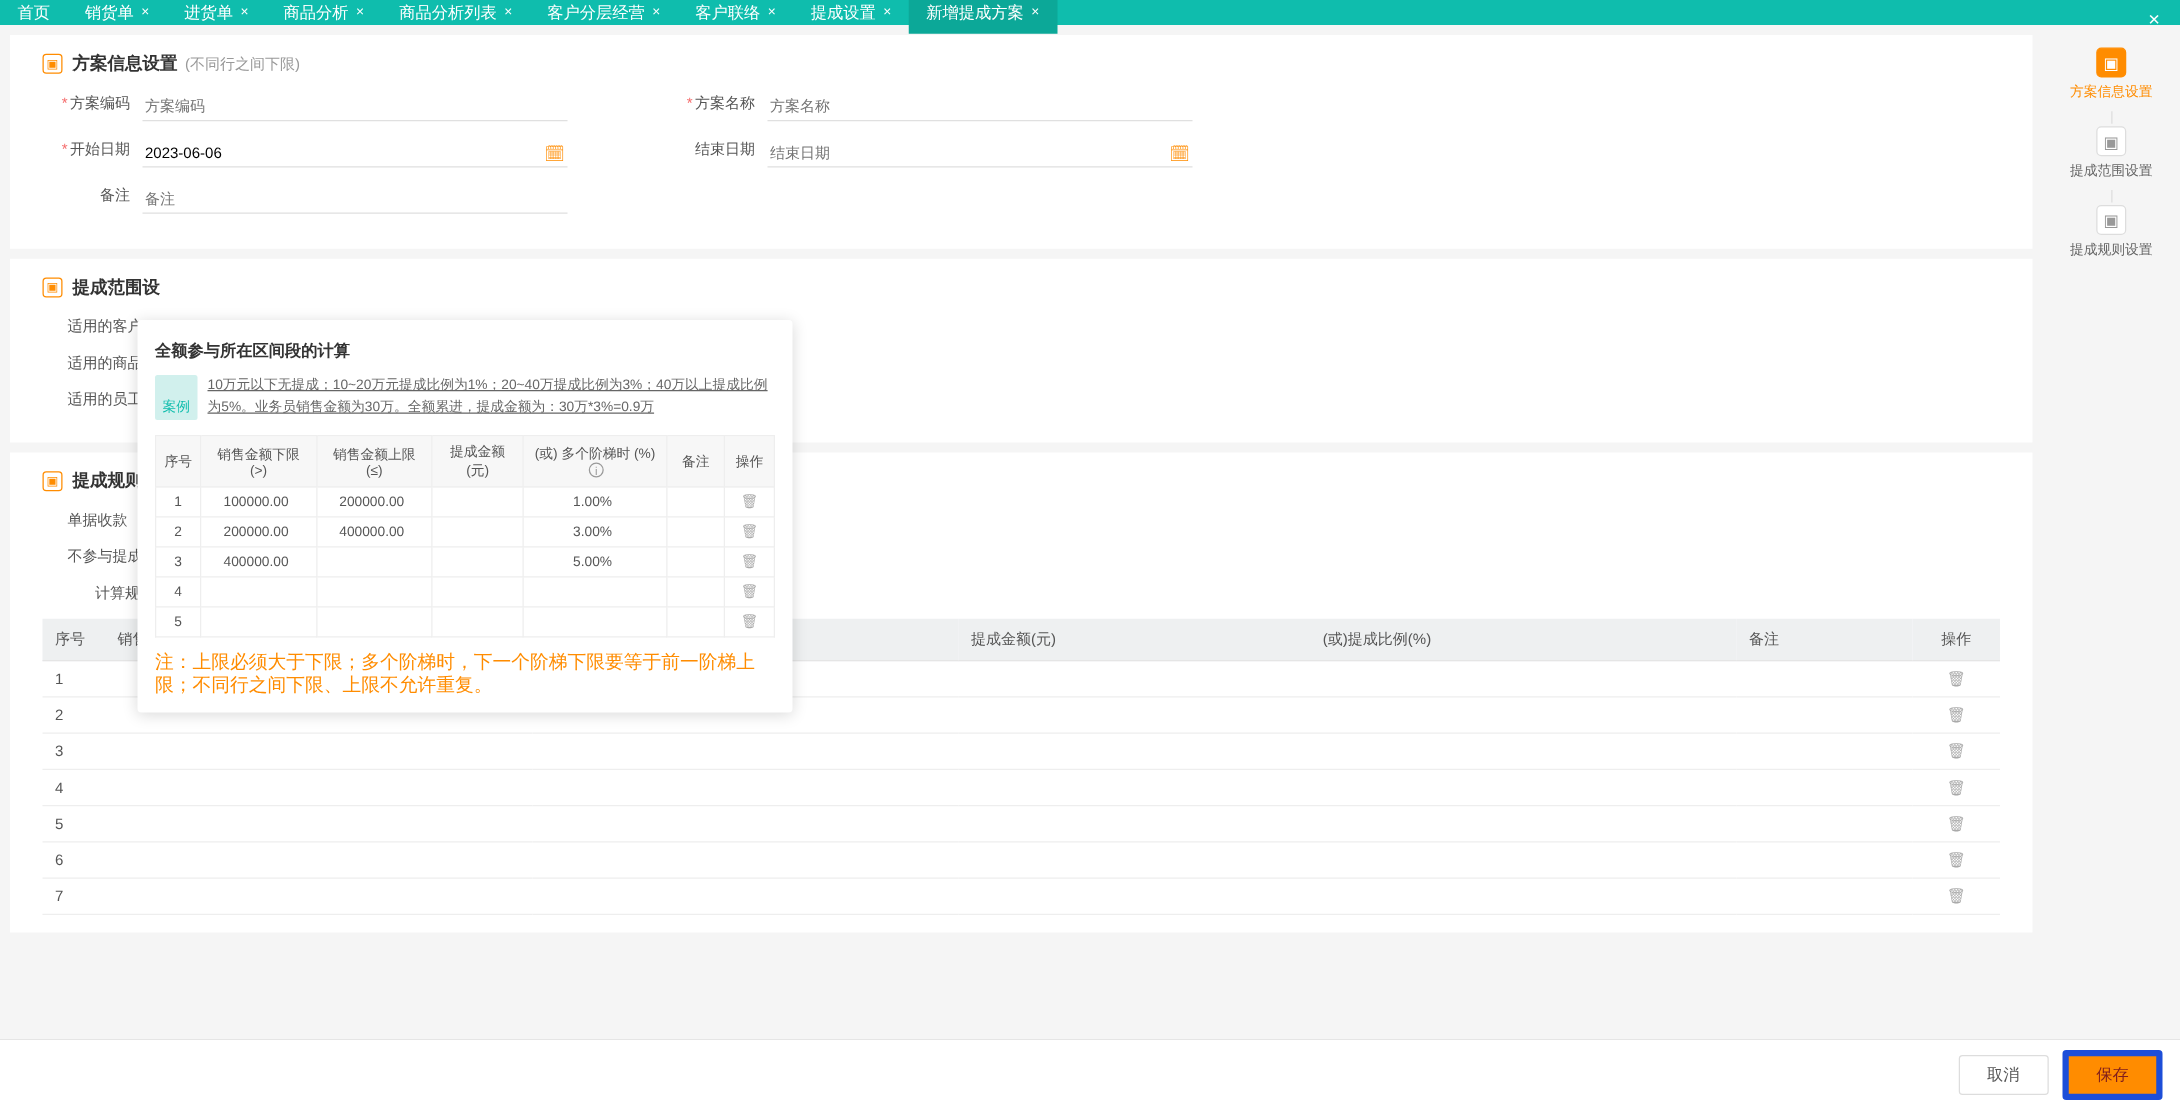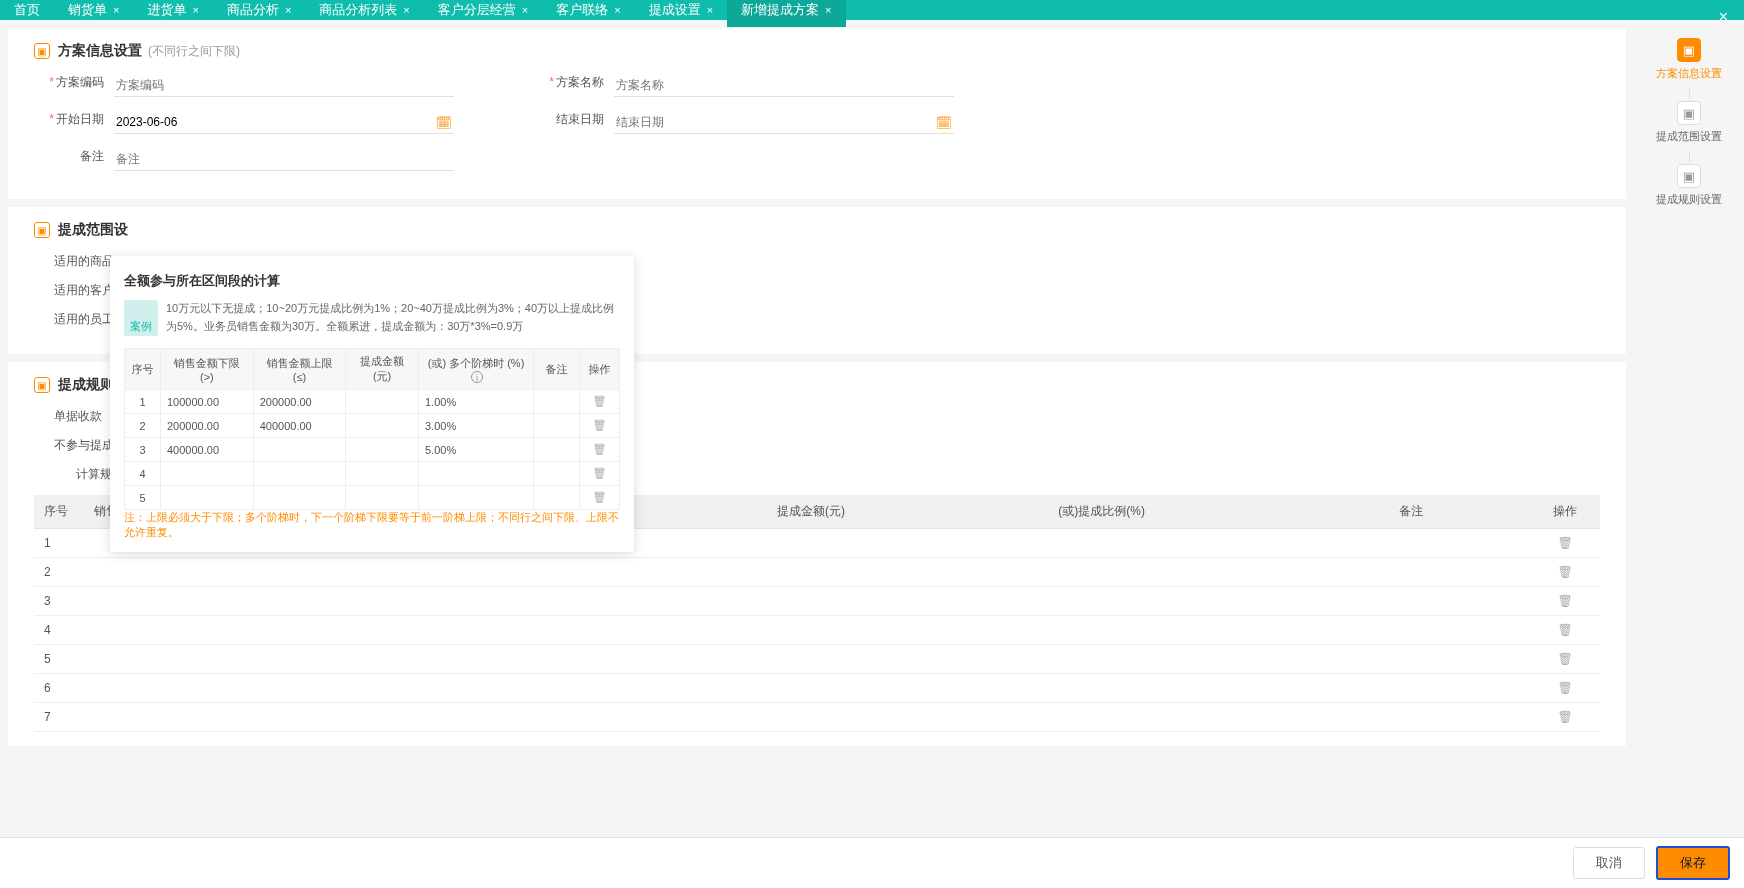--- a/index.html
+++ b/index.html
@@ -159,8 +159,8 @@
         <span class="panel-icon">▣</span>
         <span class="panel-title">提成范围设</span>
       </div>
+      <div class="scope-row">适用的客户</div>
       <div class="scope-row">适用的商品</div>
-      <div class="scope-row">适用的客户</div>
       <div class="scope-row">适用的员工</div>
     </div>
 

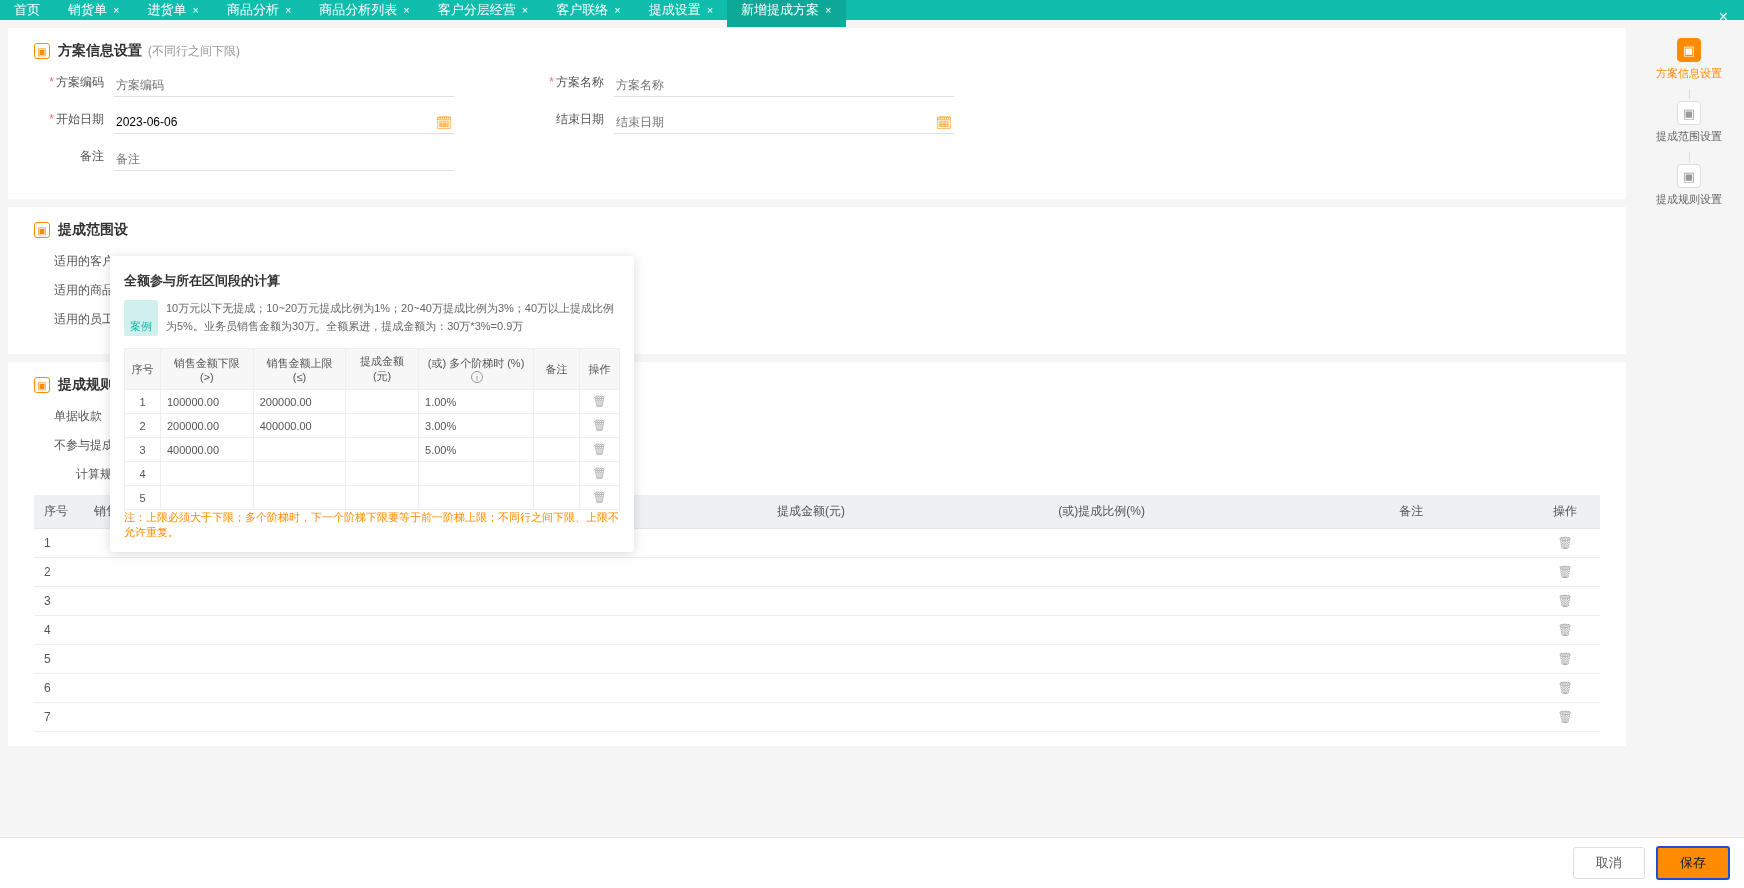--- a/index.html
+++ b/index.html
@@ -51,7 +51,7 @@
 .tt-title { font-weight: bold; margin-bottom: 10px; font-size: 13px; }
 .tt-case-row { display: flex; margin-bottom: 12px; line-height: 1.6; }
 .tt-case-tag { background: #d1f0ed; color: #0fbdad; padding: 18px 6px; border-radius: 2px; margin-right: 8px; height: 18px; flex-shrink: 0; font-size: 11px; }
-.tt-case-text { color: #666; font-size: 11px; }
+.tt-case-text { color: #666; font-size: 11px; text-decoration: underline; }
 .tt-table { width: 100%; border-collapse: collapse; font-size: 11px; }
 .tt-table th, .tt-table td { border: 1px solid #eee; padding: 5px 6px; text-align: center; color: #555; }
 .tt-table th { background: #f7f7f7; font-weight: normal; }

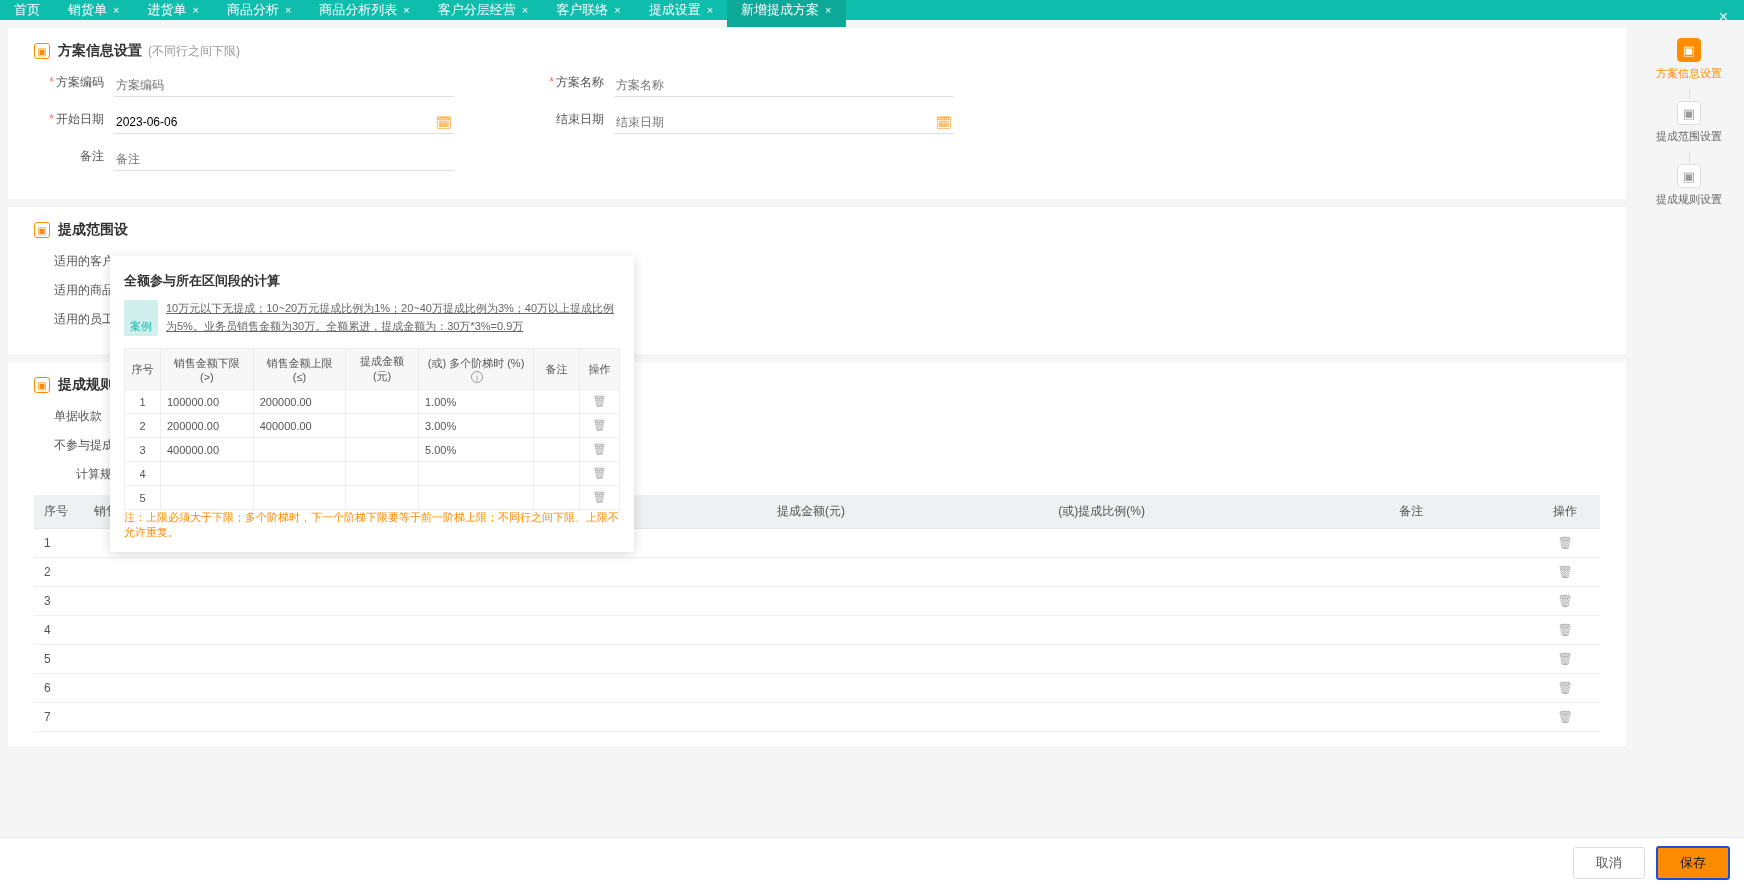--- a/index.html
+++ b/index.html
@@ -55,7 +55,7 @@
 .tt-table { width: 100%; border-collapse: collapse; font-size: 11px; }
 .tt-table th, .tt-table td { border: 1px solid #eee; padding: 5px 6px; text-align: center; color: #555; }
 .tt-table th { background: #f7f7f7; font-weight: normal; }
-.tt-table td.num { text-align: left; padding-right: 10px; }
+.tt-table td.num { text-align: center; padding-right: 10px; }
 .tt-note { color: #ff8c00; font-size: 11px; }
 .del-icon { color: #aaa; cursor: pointer; }
 

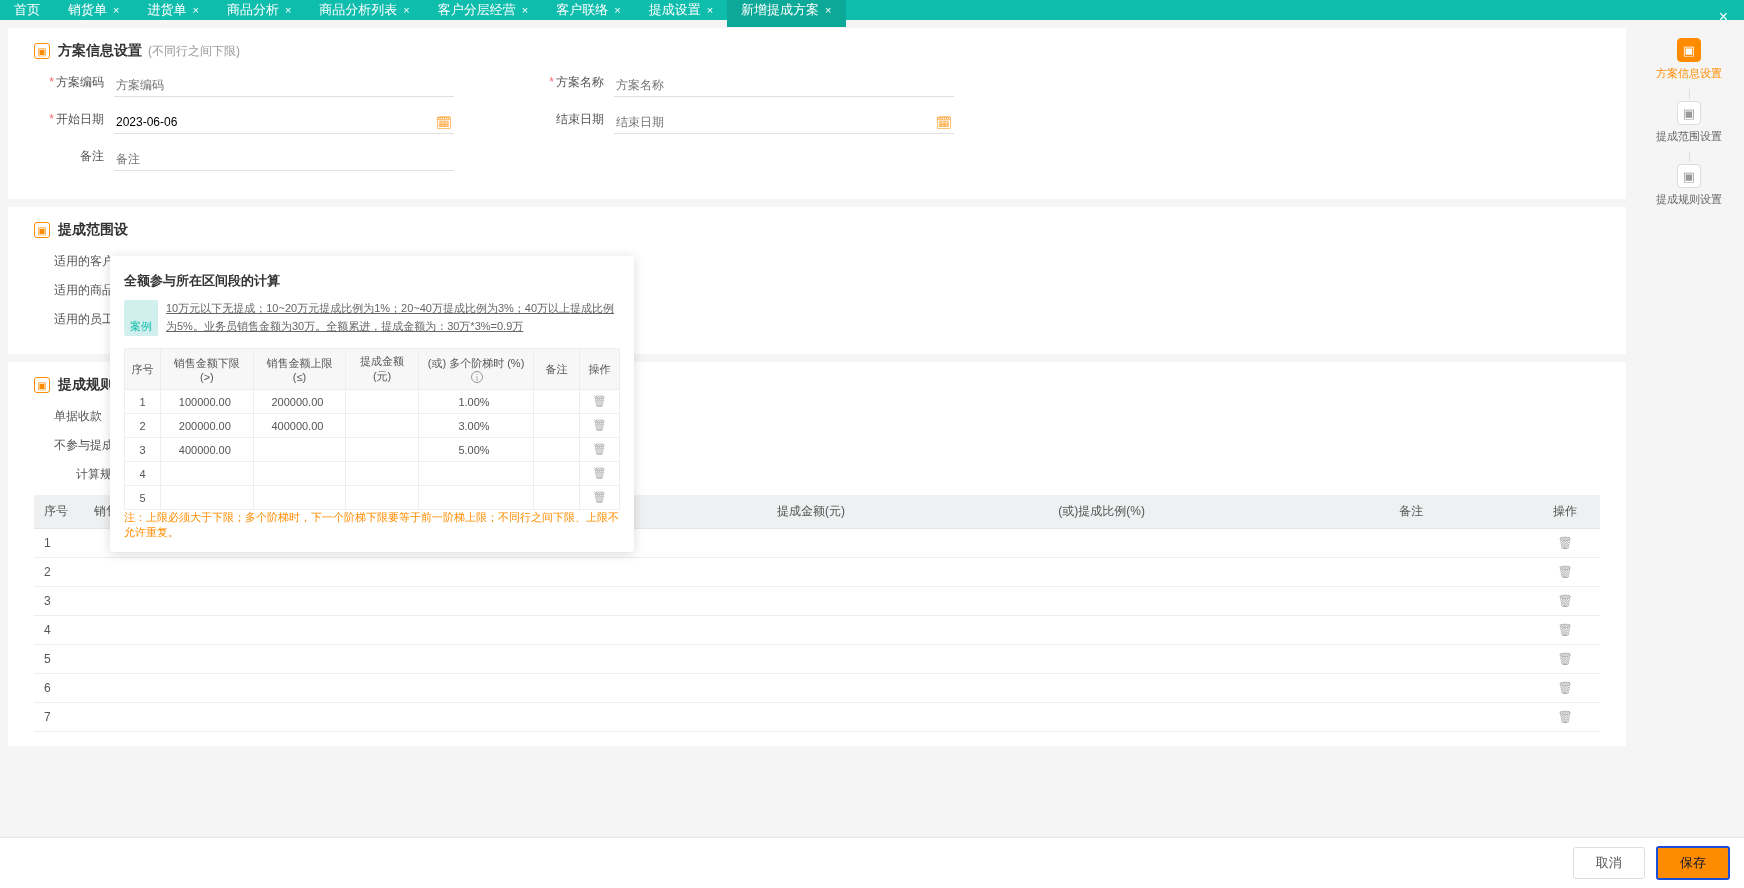--- a/index.html
+++ b/index.html
@@ -56,7 +56,7 @@
 .tt-table th, .tt-table td { border: 1px solid #eee; padding: 5px 6px; text-align: center; color: #555; }
 .tt-table th { background: #f7f7f7; font-weight: normal; }
 .tt-table td.num { text-align: center; padding-right: 10px; }
-.tt-note { color: #ff8c00; font-size: 11px; }
+.tt-note { color: #ff8c00; font-size: 15px; margin-top: 10px; }
 .del-icon { color: #aaa; cursor: pointer; }
 
 .main-table { width: 100%; border-collapse: collapse; font-size: 12px; margin-top: 6px; }

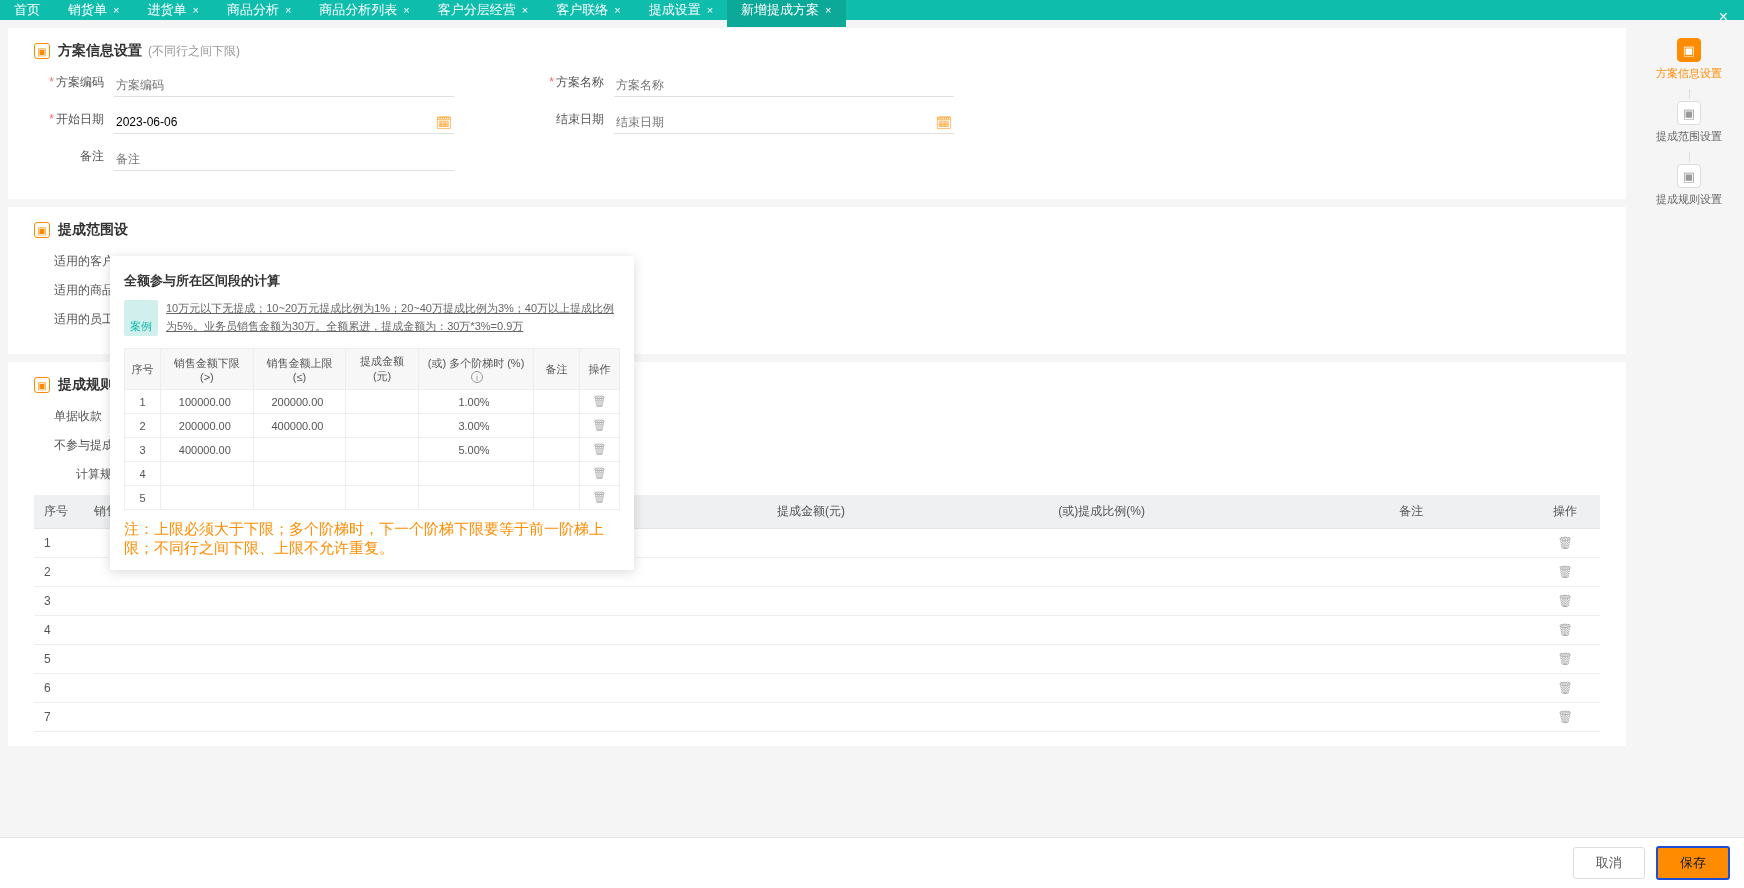--- a/index.html
+++ b/index.html
@@ -67,7 +67,7 @@
 .footer-bar { position: fixed; bottom: 0; left: 0; right: 0; background: #fff; border-top: 1px solid #e5e5e5; padding: 8px 14px; text-align: right; z-index: 50; }
 .btn { display: inline-block; padding: 6px 22px; font-size: 13px; border-radius: 3px; cursor: pointer; margin-left: 8px; }
 .btn-default { background: #fff; border: 1px solid #ddd; color: #555; }
-.btn-primary { background: #ff8c00; border: 2px solid #1d4ed8; color: #0f172a; }
+.btn-primary { background: #ff8c00; border: 5px solid #1d4ed8; color: #7f1d1d; }
 </style>
 </head>
 <body>

